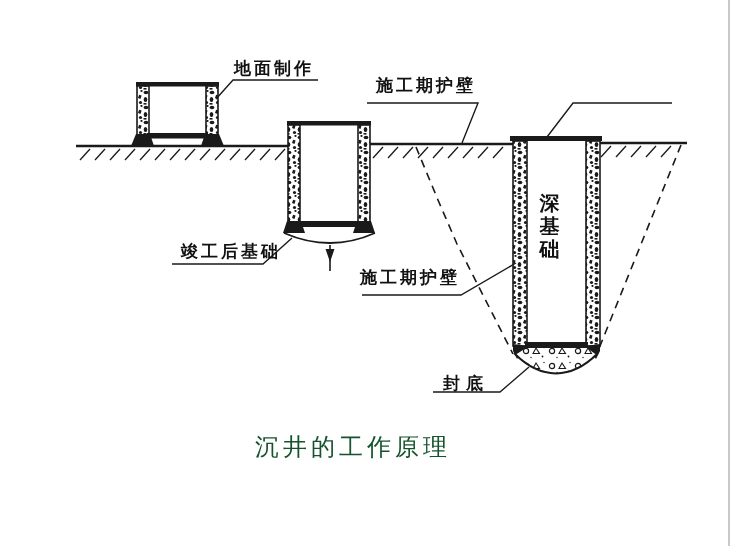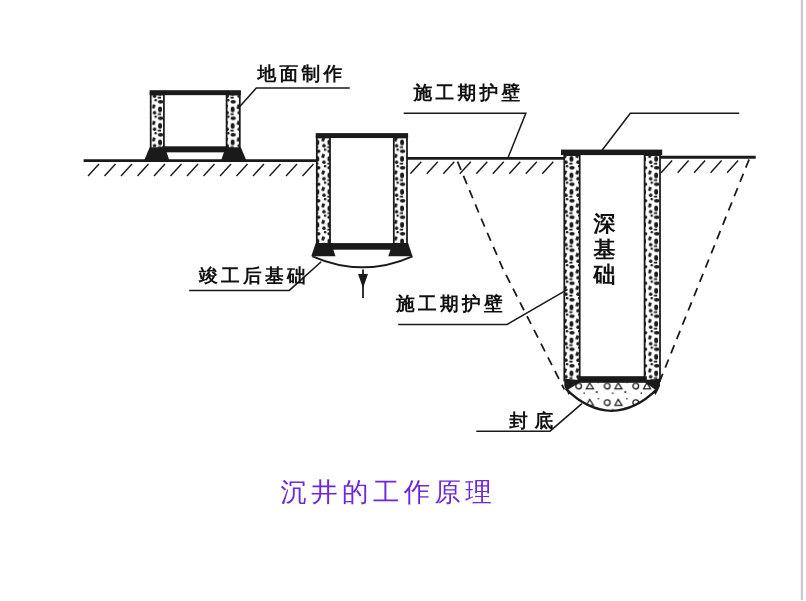--- a/index.html
+++ b/index.html
@@ -148,7 +148,7 @@
   <div class="lbl" style="left:376px;top:76px;">施工期护壁</div>
   <div class="lbl" style="left:181px;top:242px;">竣工后基础</div>
   <div class="lbl" style="left:360px;top:268px;">施工期护壁</div>
-  <div class="lbl lbl-seal" style="left:463px;top:374px;">封底</div>
+  <div class="lbl lbl-seal" style="left:443px;top:374px;">封底</div>
   <div class="lbl-vertical" style="left:540px;top:177px;">深基础</div>
 
   <div class="caption" style="left:255px;top:431px;">沉井的工作原理</div>

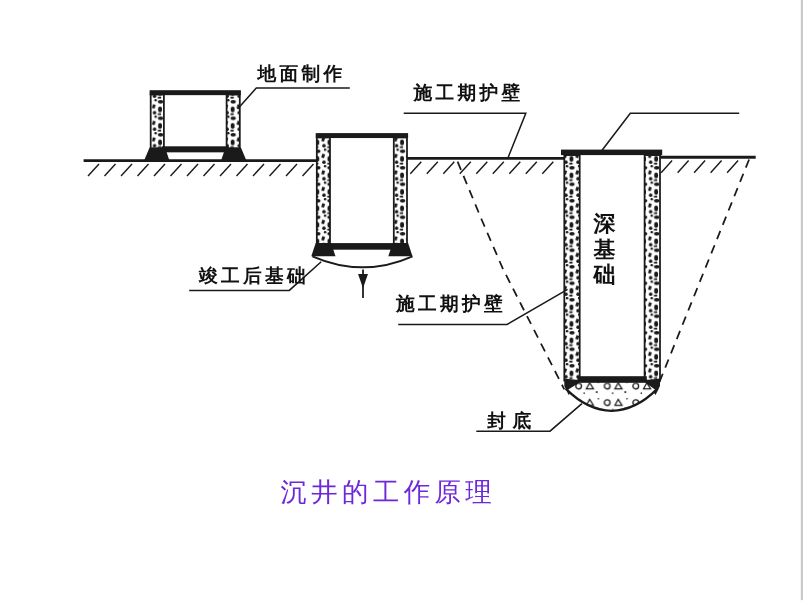--- a/index.html
+++ b/index.html
@@ -23,7 +23,7 @@
     line-height:1;white-space:nowrap;
   }
   .caption{
-    position:absolute;color:#6d28d9;font-weight:normal;font-size:24px;
+    position:absolute;color:#14532d;font-weight:normal;font-size:24px;
     letter-spacing:4px;font-family:"Liberation Serif","DejaVu Serif",serif;
     white-space:nowrap;
   }

